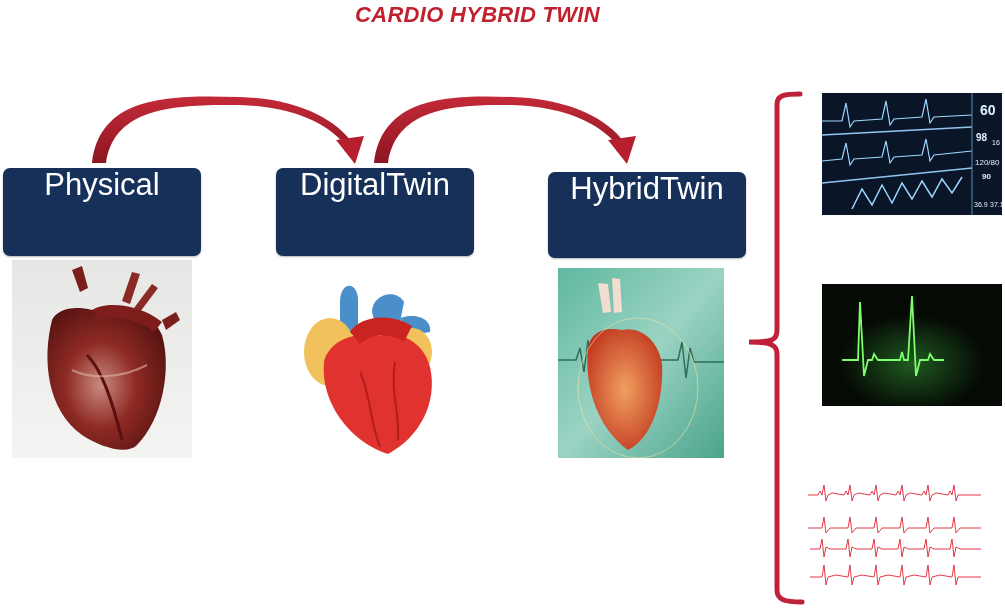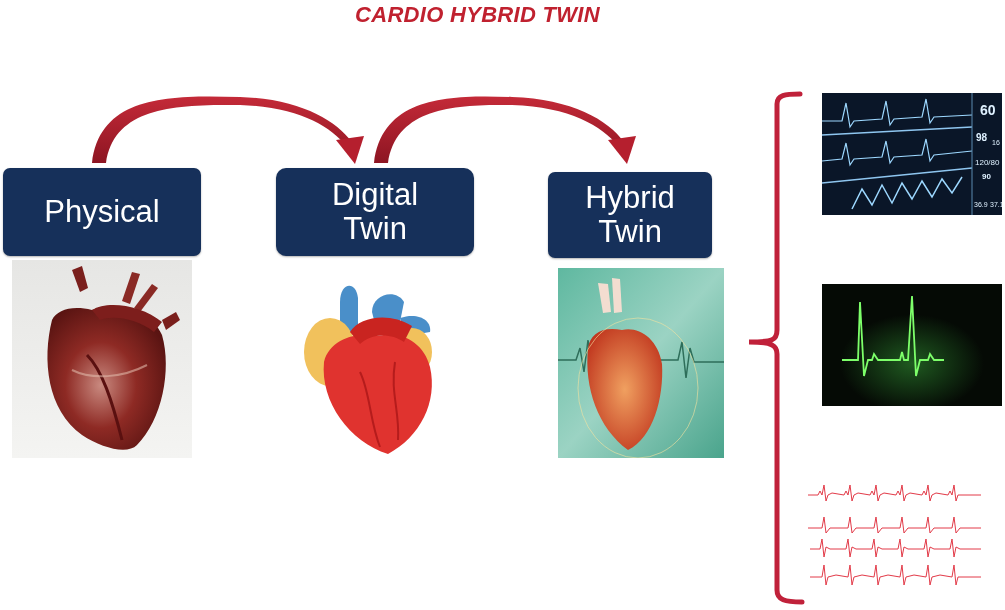--- a/index.html
+++ b/index.html
@@ -5,7 +5,7 @@
   html,body{margin:0;padding:0;background:#ffffff;}
   body{width:1005px;height:610px;position:relative;overflow:hidden;font-family:"Liberation Sans",sans-serif;}
   .title{position:absolute;left:0;top:2px;width:955px;text-align:center;color:#c0212f;font-weight:bold;font-size:22px;letter-spacing:0.3px;font-style:italic;}
-  .label-box{position:absolute;background:#16305a;border-radius:7px;color:#ffffff;text-align:center;font-size:31px;line-height:34px;display:flex;flex-direction:column;justify-content:center;box-shadow:0 1px 2px rgba(0,0,0,0.3);}
+  .label-box{position:absolute;background:#16305a;border-radius:7px;color:#ffffff;text-align:center;font-size:31px;line-height:34px;display:flex;flex-direction:row;justify-content:center;box-shadow:0 1px 2px rgba(0,0,0,0.3);}
   .label-box span{display:block;}
   #box-physical{left:3px;top:168px;width:198px;height:88px;}
   #box-digital{left:276px;top:168px;width:198px;height:88px;border-radius:10px;}

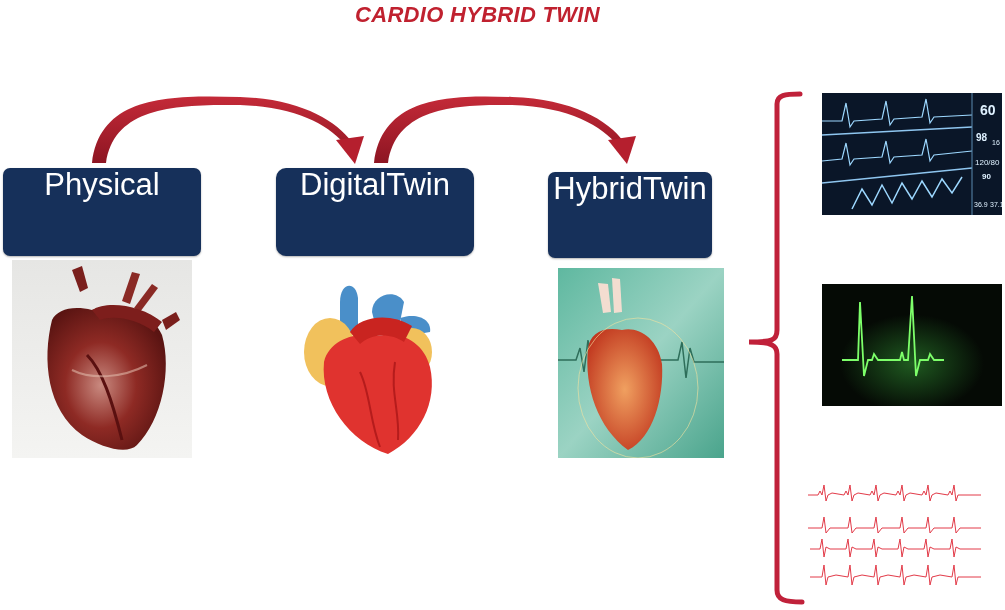--- a/index.html
+++ b/index.html
@@ -8,7 +8,7 @@
   .label-box{position:absolute;background:#16305a;border-radius:7px;color:#ffffff;text-align:center;font-size:31px;line-height:34px;display:flex;flex-direction:row;justify-content:center;box-shadow:0 1px 2px rgba(0,0,0,0.3);}
   .label-box span{display:block;}
   #box-physical{left:3px;top:168px;width:198px;height:88px;}
-  #box-digital{left:276px;top:168px;width:198px;height:88px;border-radius:10px;}
+  #box-digital{left:276px;top:168px;width:198px;height:88px;}
   #box-hybrid{left:548px;top:172px;width:164px;height:86px;}
   .img{position:absolute;text-decoration:underline;}
   svg{display:block;}

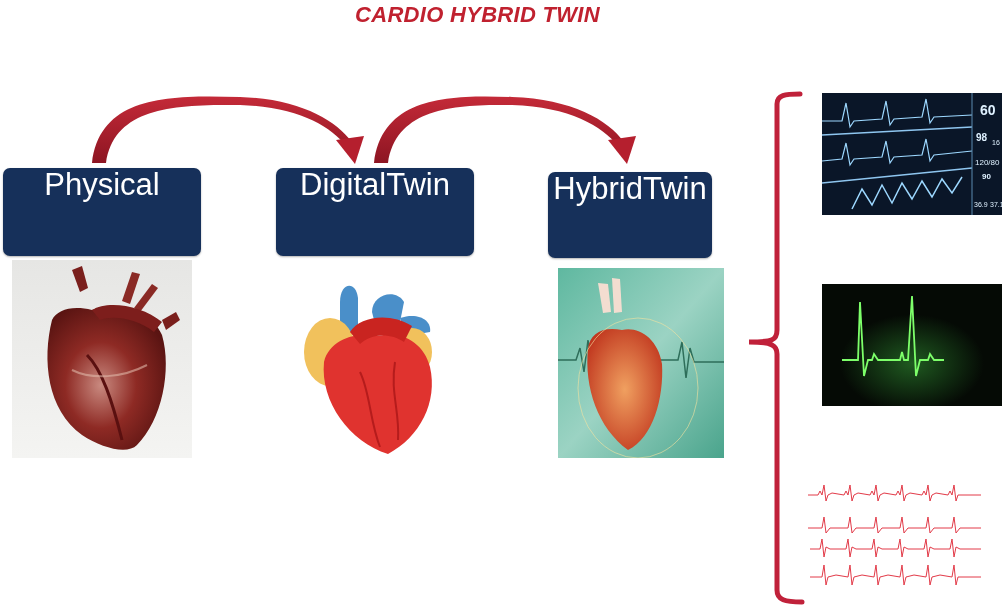--- a/index.html
+++ b/index.html
@@ -9,7 +9,7 @@
   .label-box span{display:block;}
   #box-physical{left:3px;top:168px;width:198px;height:88px;}
   #box-digital{left:276px;top:168px;width:198px;height:88px;}
-  #box-hybrid{left:548px;top:172px;width:164px;height:86px;}
+  #box-hybrid{left:548px;top:172px;width:198px;height:86px;}
   .img{position:absolute;text-decoration:underline;}
   svg{display:block;}
   #arrows{position:absolute;left:0;top:0;}

